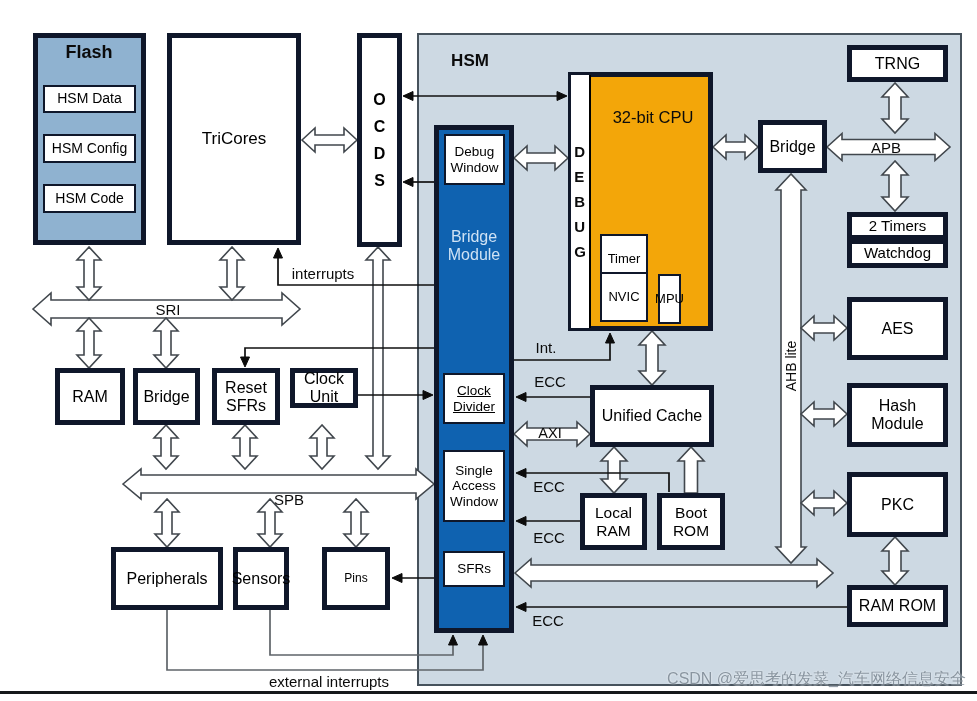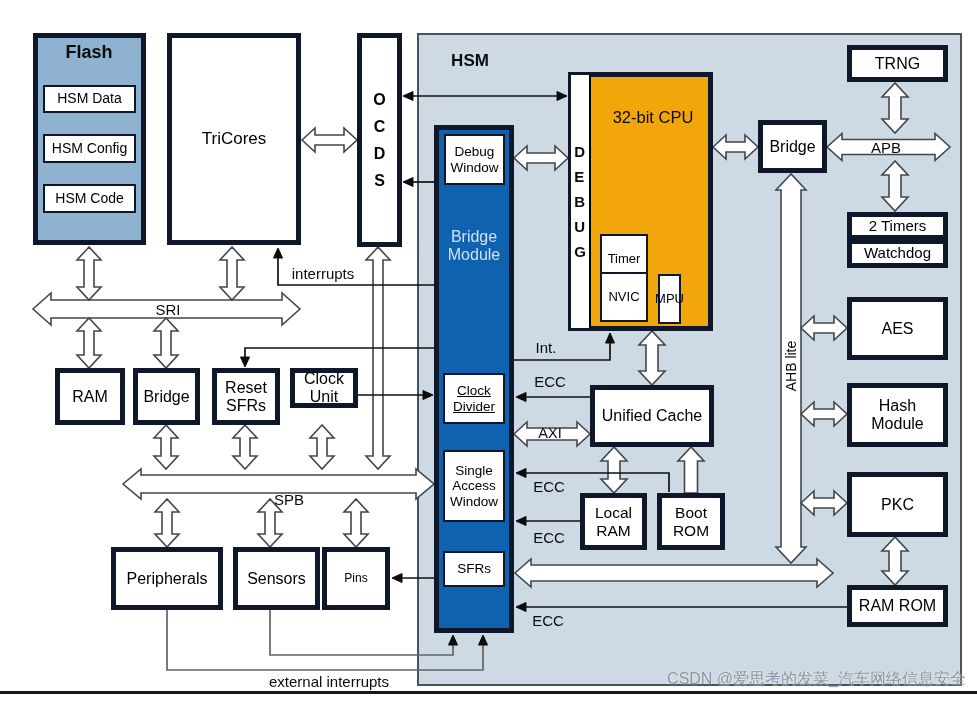--- a/index.html
+++ b/index.html
@@ -198,7 +198,7 @@
   <div class="box" style="left:111px;top:547px;width:112px;height:63px;font-size:16px;">
     <span>Peripherals</span>
   </div>
-  <div class="box" style="left:233px;top:547px;width:87px;height:63px;font-size:16px;">
+  <div class="box" style="left:233px;top:547px;width:56px;height:63px;font-size:16px;">
     <span>Sensors</span>
   </div>
   <div class="box" style="left:322px;top:547px;width:68px;height:63px;font-size:12px;">

